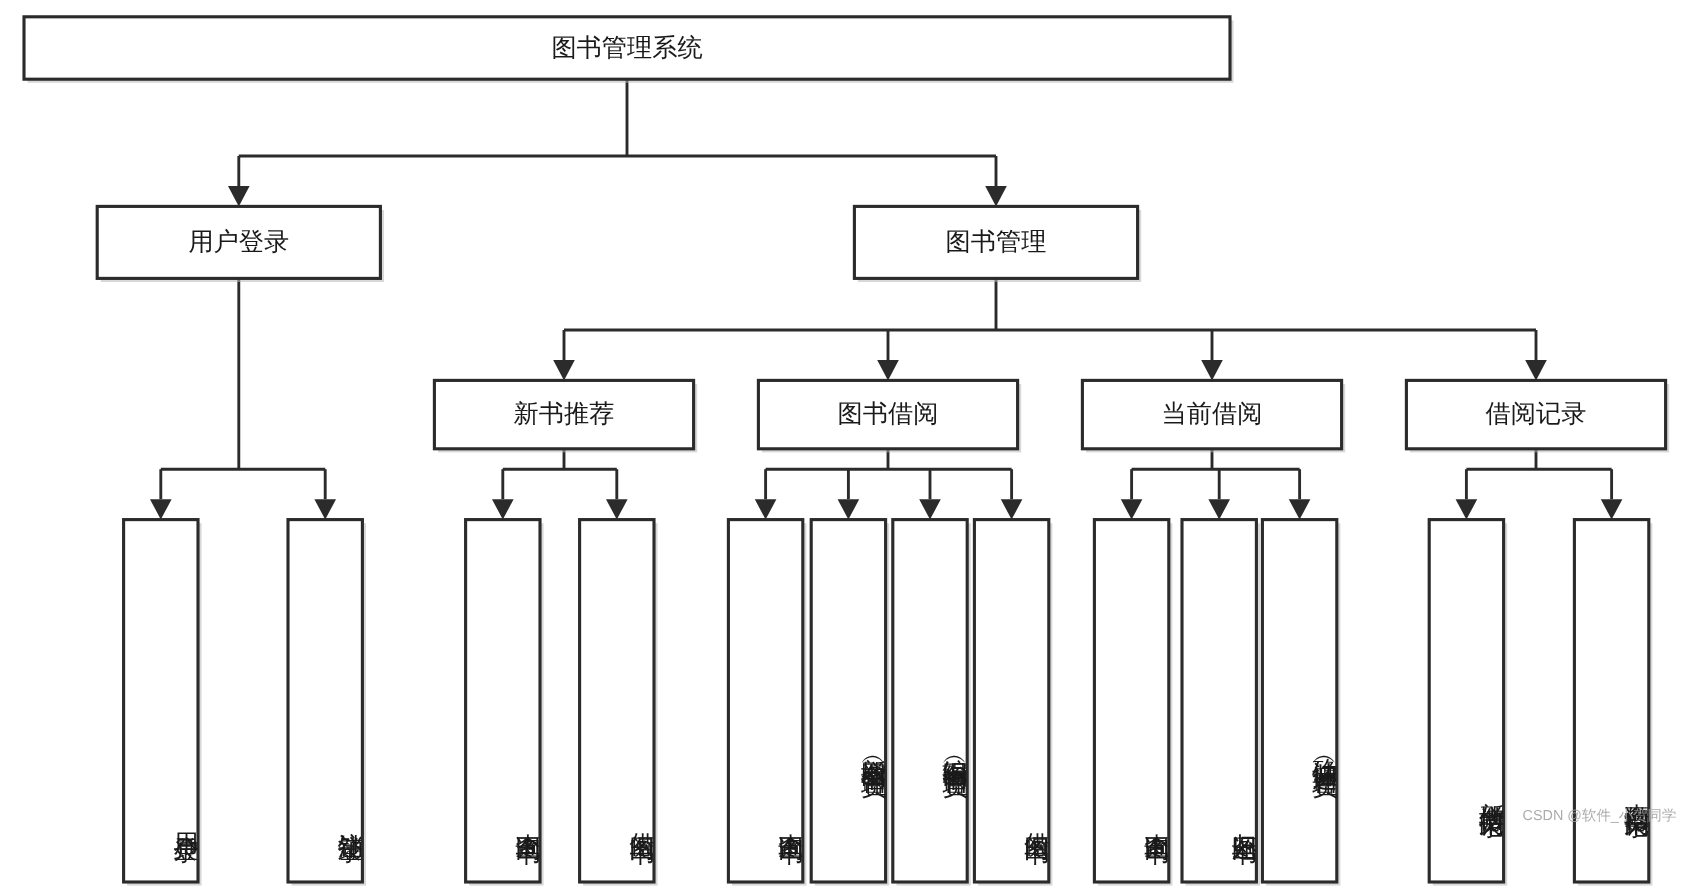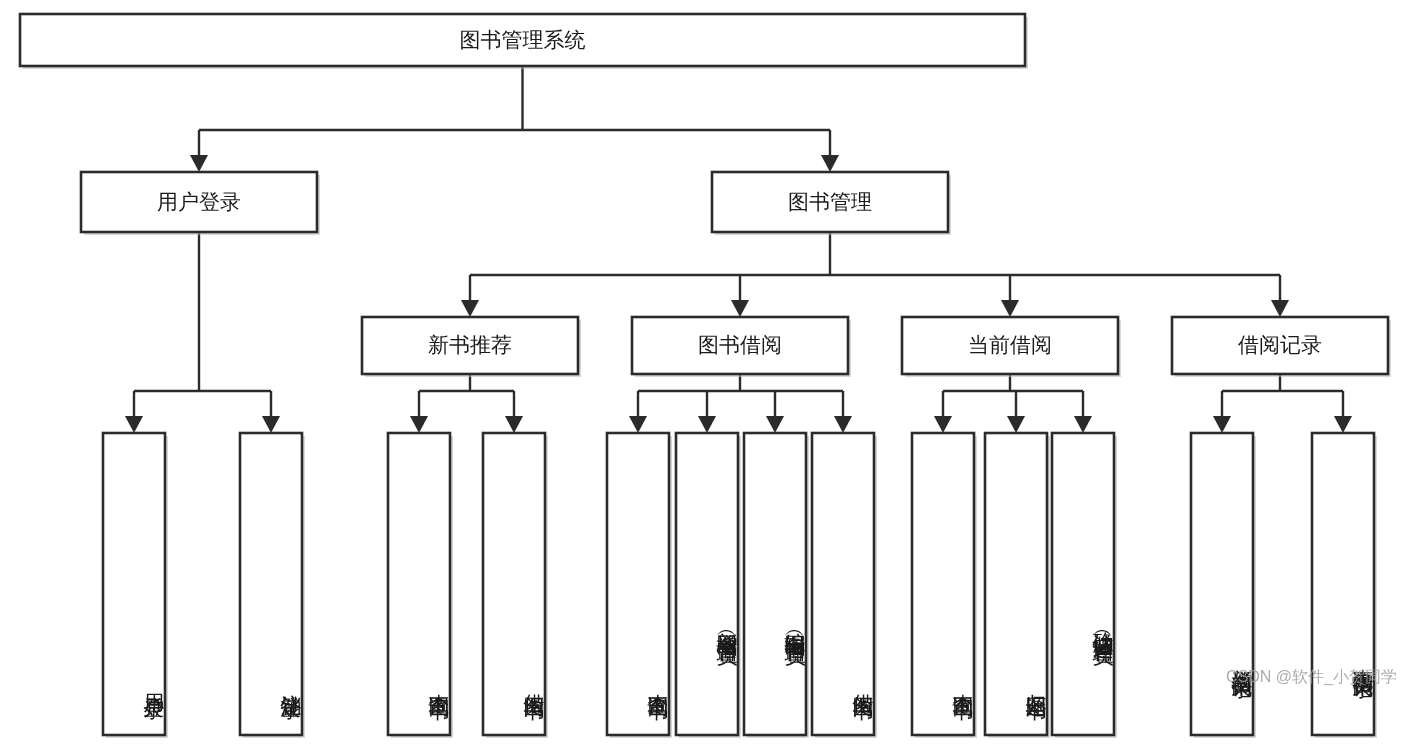--- a/index.html
+++ b/index.html
@@ -73,7 +73,7 @@
     right: 8px;
     bottom: 6px;
     font-family: "Liberation Sans", "DejaVu Sans", sans-serif;
-    font-size: 16px;
+    font-size: 12px;
     color: #9e9e9e;
     opacity: 0.85;
     white-space: nowrap;

